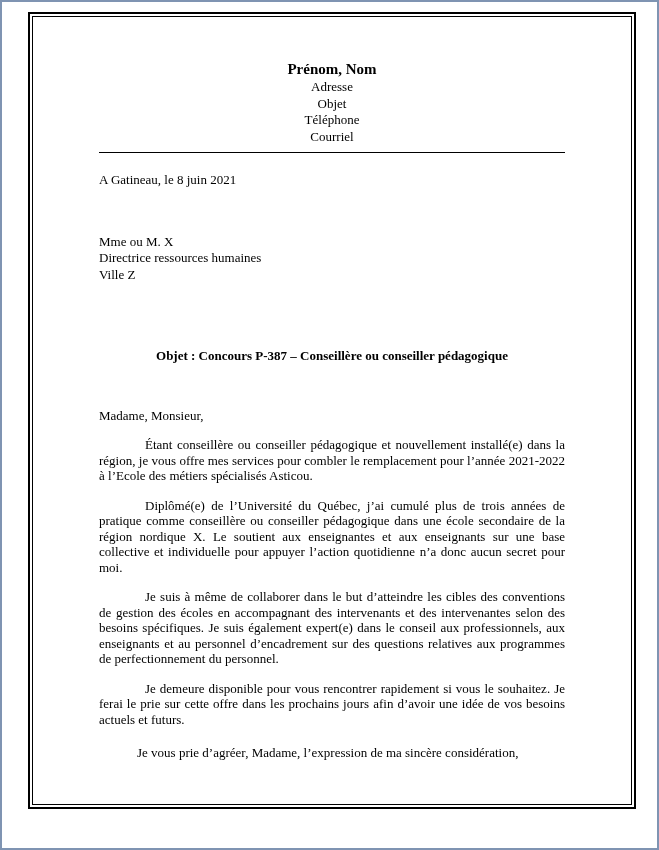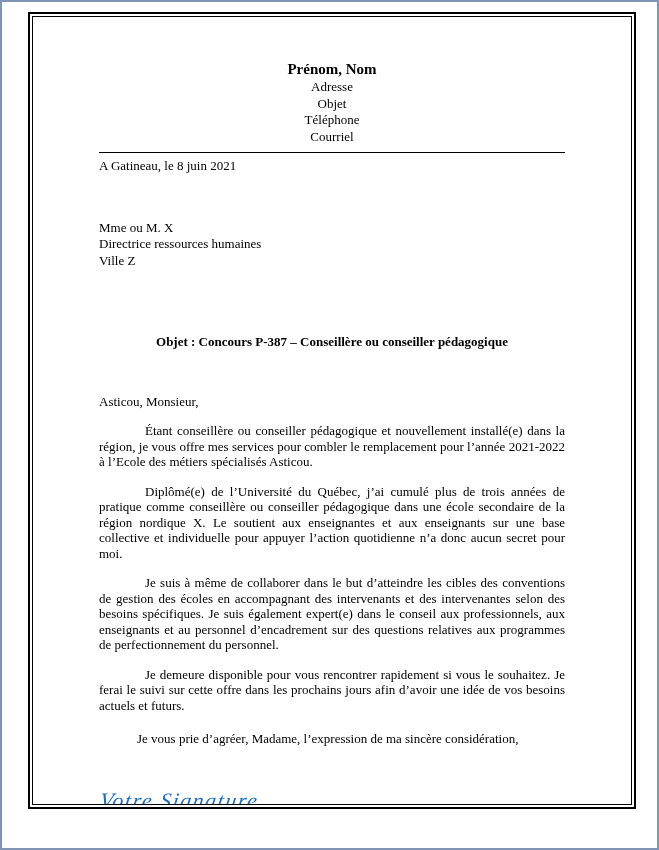--- a/index.html
+++ b/index.html
@@ -53,7 +53,7 @@
     margin: 7px 0 0 0;
     height: 0;
   }
-  .date-line { margin-top: 5px; }
+  .date-line { margin-top: 19px; }
   .recipient-block { margin-top: 46px; }
   .recipient-line { line-height: 16.5px; }
   .subject-line {

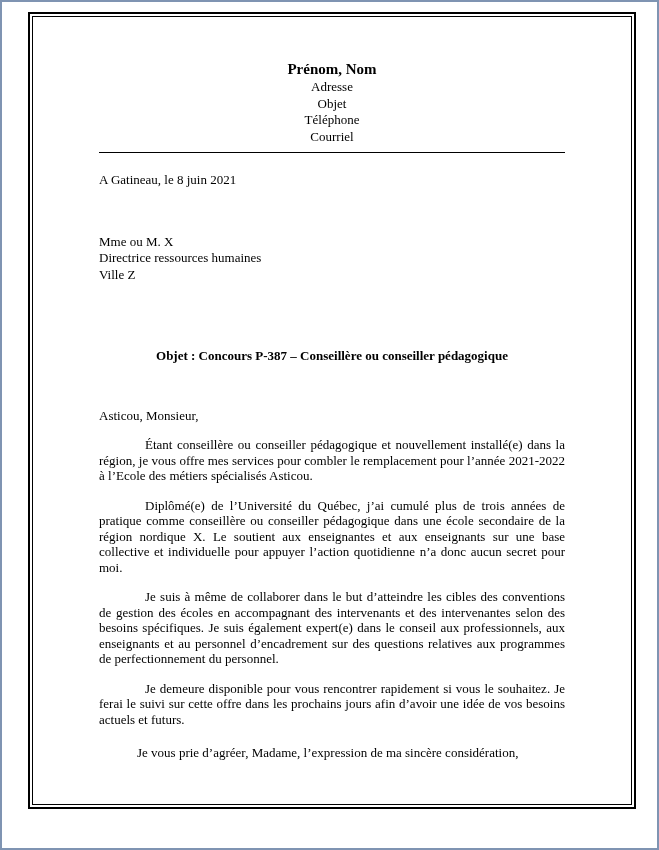--- a/index.html
+++ b/index.html
@@ -109,7 +109,7 @@
 
         <div class="subject-line">Objet : Concours P-387 – Conseillère ou conseiller pédagogique</div>
 
-        <div class="salutation">Asticou, Monsieur,</div>
+        <div class="salutation">Madame, Monsieur,</div>
 
         <p class="body-paragraph">Étant conseillère ou conseiller pédagogique et nouvellement installé(e) dans la région, je vous offre mes services pour combler le remplacement pour l’année 2021-2022 à l’Ecole des métiers spécialisés Asticou.</p>
         <p class="body-paragraph">Diplômé(e) de l’Université du Québec, j’ai cumulé plus de trois années de pratique comme conseillère ou conseiller pédagogique dans une école secondaire de la région nordique X. Le soutient aux enseignantes et aux enseignants sur une base collective et individuelle pour appuyer l’action quotidienne n’a donc aucun secret pour moi.</p>

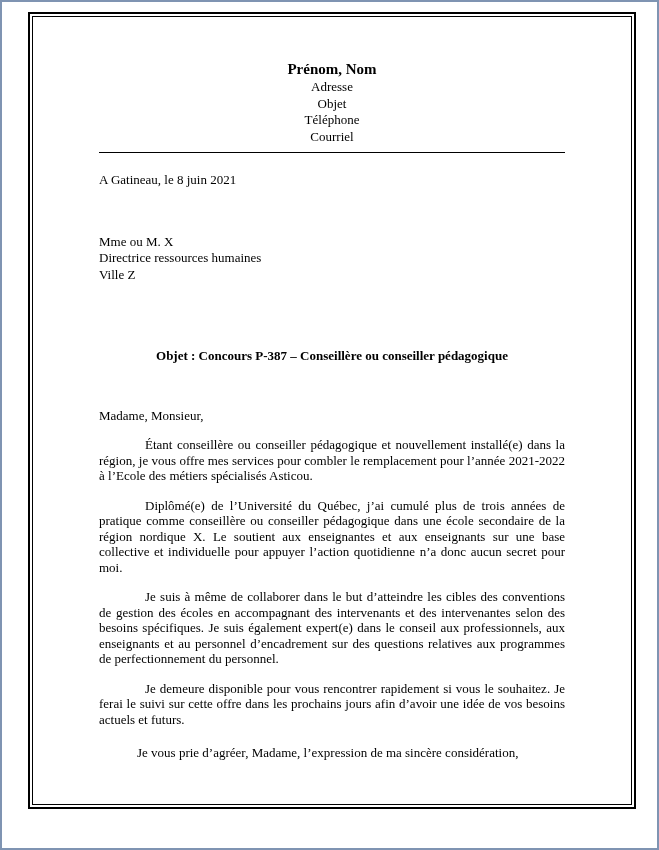--- a/index.html
+++ b/index.html
@@ -114,7 +114,7 @@
         <p class="body-paragraph">Étant conseillère ou conseiller pédagogique et nouvellement installé(e) dans la région, je vous offre mes services pour combler le remplacement pour l’année 2021-2022 à l’Ecole des métiers spécialisés Asticou.</p>
         <p class="body-paragraph">Diplômé(e) de l’Université du Québec, j’ai cumulé plus de trois années de pratique comme conseillère ou conseiller pédagogique dans une école secondaire de la région nordique X. Le soutient aux enseignantes et aux enseignants sur une base collective et individuelle pour appuyer l’action quotidienne n’a donc aucun secret pour moi.</p>
         <p class="body-paragraph">Je suis à même de collaborer dans le but d’atteindre les cibles des conventions de gestion des écoles en accompagnant des intervenants et des intervenantes selon des besoins spécifiques. Je suis également expert(e) dans le conseil aux professionnels, aux enseignants et au personnel d’encadrement sur des questions relatives aux programmes de perfectionnement du personnel.</p>
-        <p class="body-paragraph">Je demeure disponible pour vous rencontrer rapidement si vous le souhaitez. Je ferai le suivi sur cette offre dans les prochains jours afin d’avoir une idée de vos besoins actuels et futurs.</p>
+        <p class="body-paragraph">Je demeure disponible pour vous rencontrer rapidement si vous le souhaitez. Je ferai le prie sur cette offre dans les prochains jours afin d’avoir une idée de vos besoins actuels et futurs.</p>
 
         <p class="closing-line">Je vous prie d’agréer, Madame, l’expression de ma sincère considération,</p>
 

